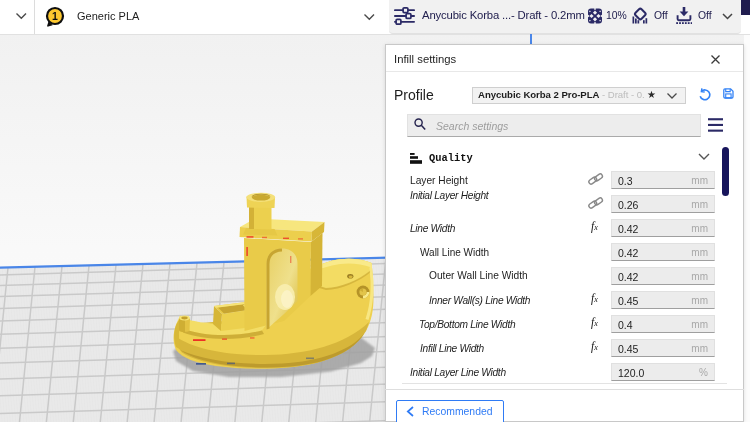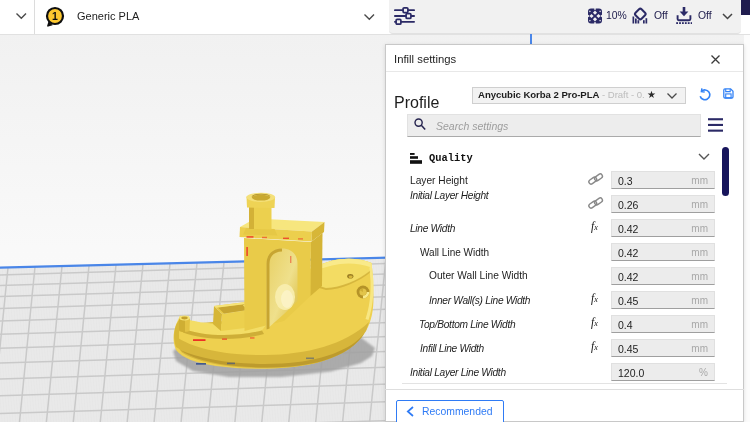--- a/index.html
+++ b/index.html
@@ -171,6 +171,7 @@
         <rect x="2.1" y="11.4" width="4.8" height="4.8" rx="1" fill="#f1f1f1" stroke="#2b2a66" stroke-width="1.7"></rect>
       </g>
     </svg>
+<div class="t" style="left:422px;top:9px;font-size:11.3px;letter-spacing:-0.15px;color:#22204f;">Anycubic Korba ...- Draft - 0.2mm</div>
 <svg style="position:absolute;left:588px;top:8px;overflow:visible" width="16" height="16">
       <g transform="translate(0,0)">
 <rect x="0" y="0.5" width="14" height="15" rx="3" fill="#2b2a66"></rect>

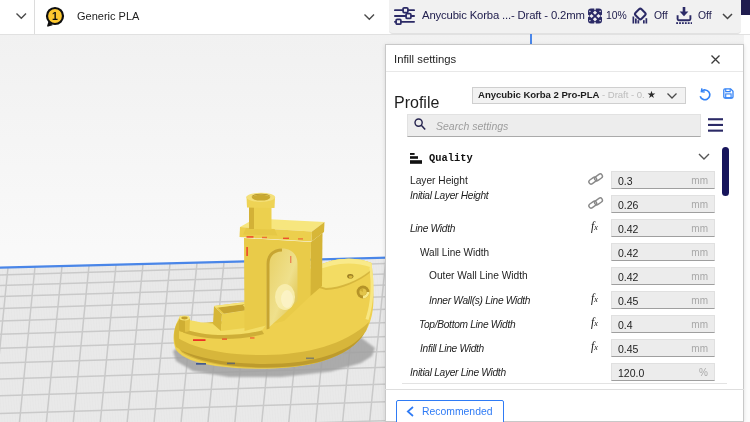--- a/index.html
+++ b/index.html
@@ -231,7 +231,7 @@
 <svg style="position:absolute;left:711px;top:55px;overflow:visible" width="9" height="9">
       <path d="M0.5,0.5 L8.5,8.5 M8.5,0.5 L0.5,8.5" stroke="#3a3a3a" stroke-width="1.3"></path>
     </svg>
-<div class="t" style="left:394px;top:94px;font-size:16px;color:#1d1d1d;">Profile</div>
+<div class="t" style="left:394px;top:87px;font-size:14px;color:#1d1d1d;">Profile</div>
 <div style="position:absolute;left:472px;top:86.5px;width:214px;height:17px;background:#f2f2f2;border:1px solid #cfcfcf;box-sizing:border-box;"></div>
 <div class="t" style="left:478px;top:89px;width:167px;overflow:hidden;font-size:9.6px;letter-spacing:-0.05px;font-weight:bold;color:#1d1d1d;">Anycubic Korba 2 Pro-PLA<span style="font-weight:normal;color:#bcbcbc;"> - Draft - 0.2...</span></div>
 <div class="t" style="left:647px;top:88.5px;font-size:10px;color:#2b2b2b;">★</div>

